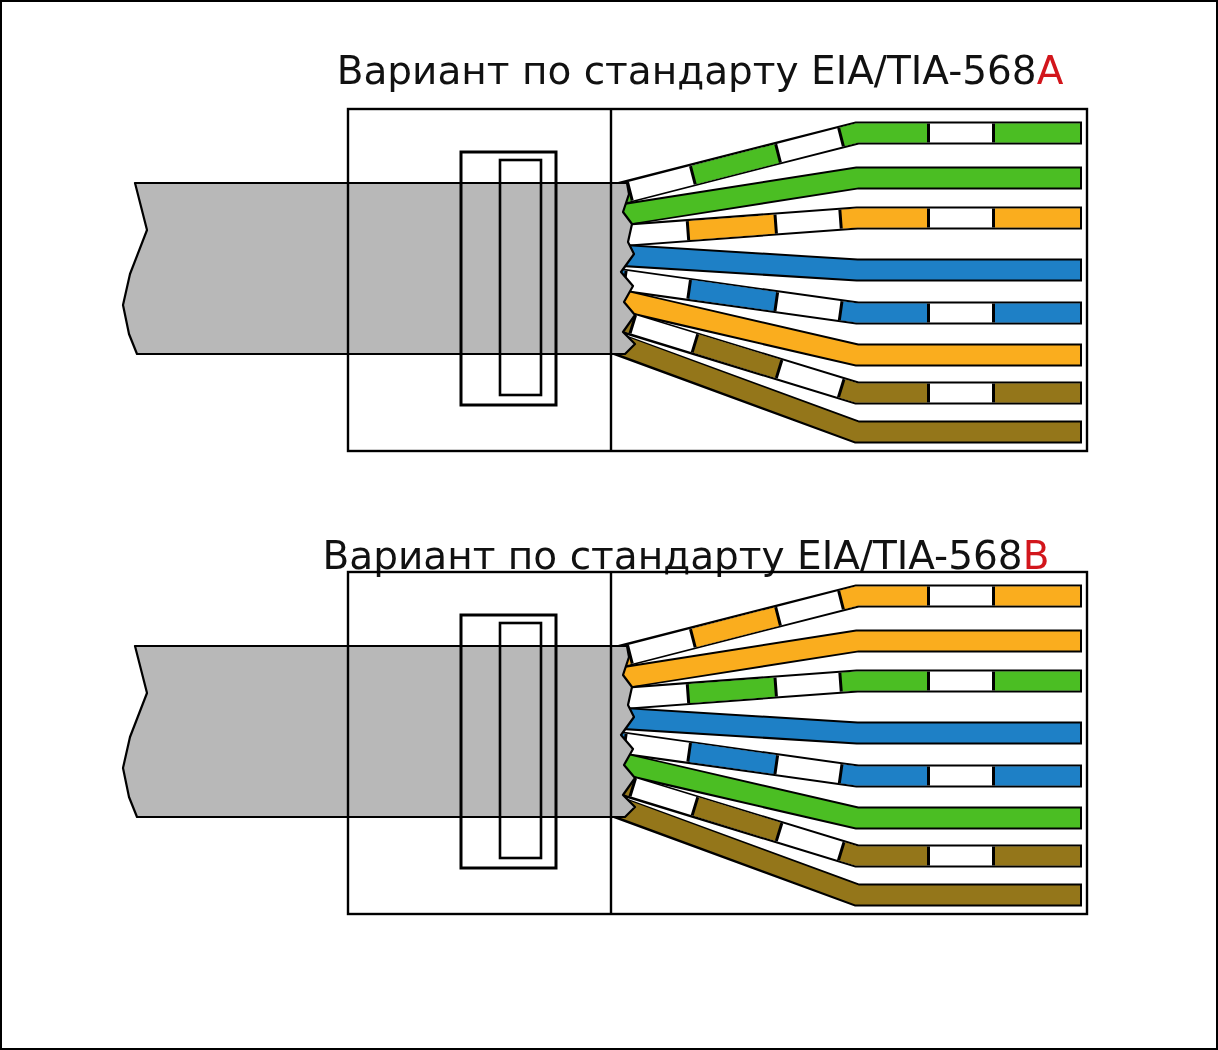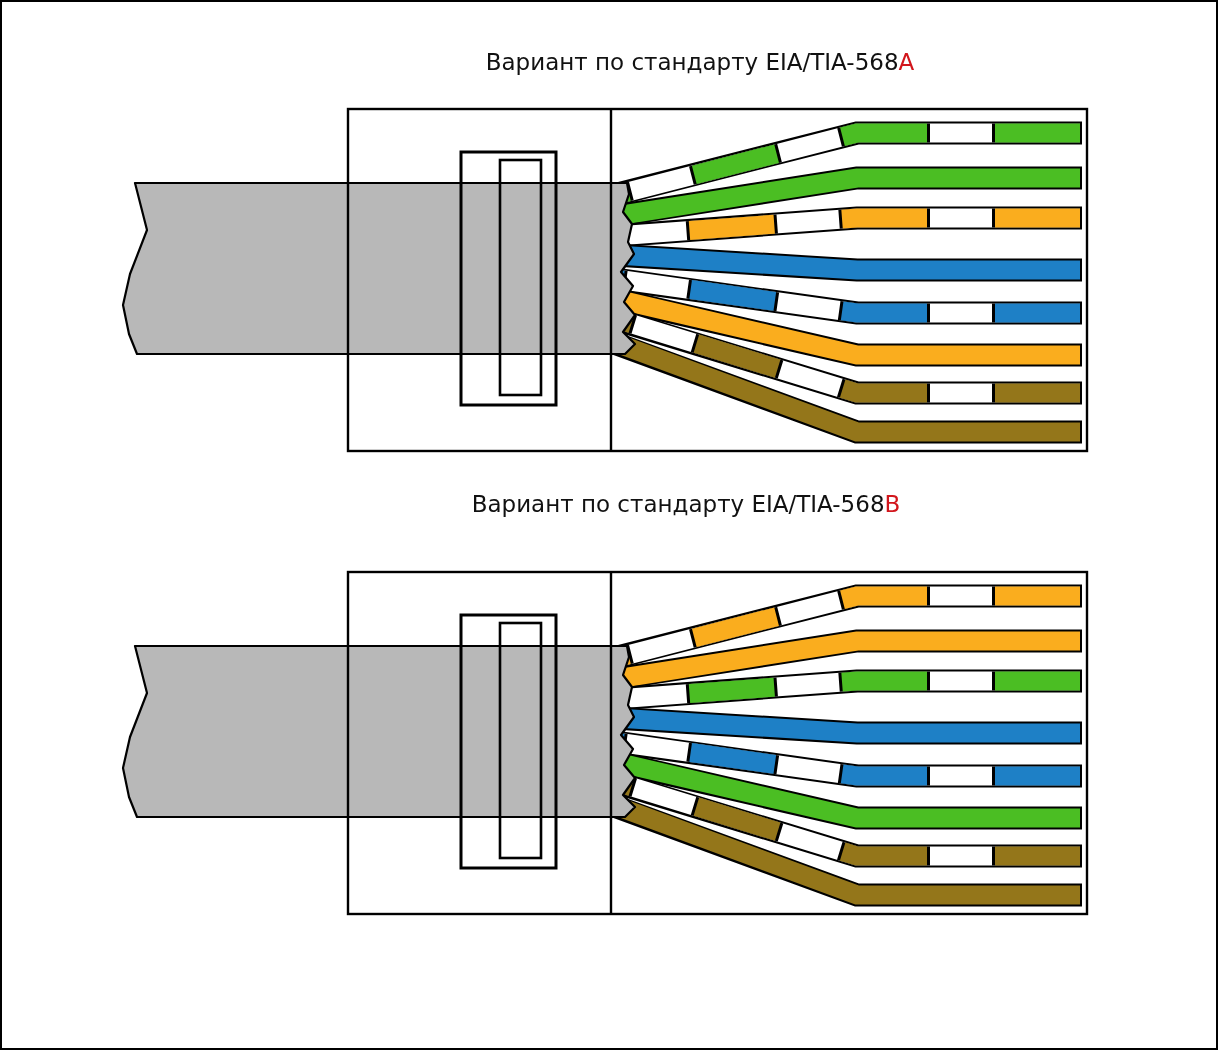--- a/index.html
+++ b/index.html
@@ -15,7 +15,7 @@
   .canvas svg{position:absolute;left:0;top:0;}
   .title{
     position:absolute;
-    font-size:23px;
+    font-size:39px;
     line-height:1.1;
     color:#111;
     white-space:nowrap;

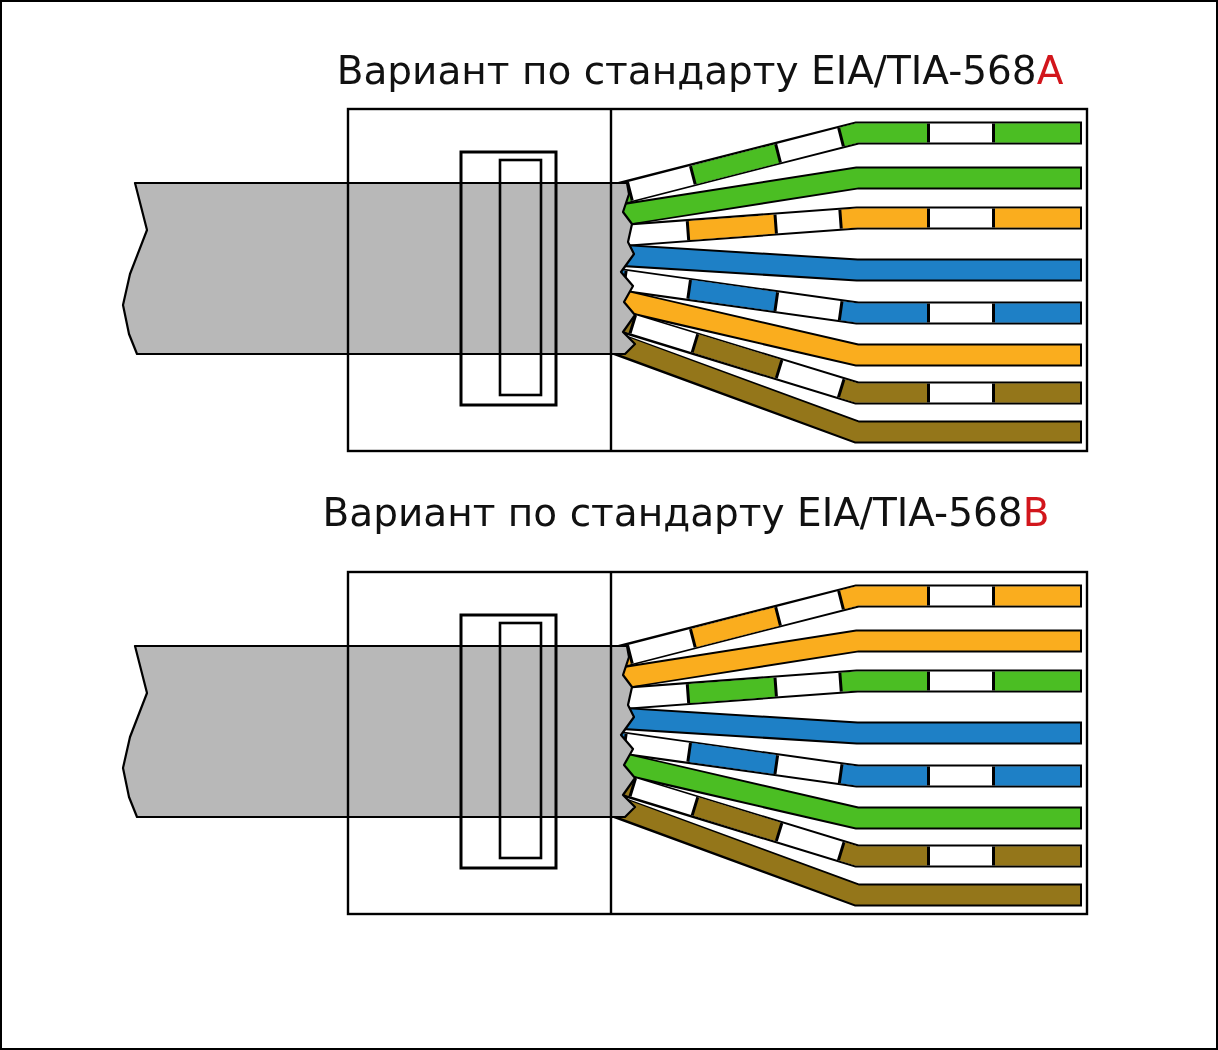--- a/index.html
+++ b/index.html
@@ -31,7 +31,7 @@
 
   <div class="title t1" style="color: rgb(17, 17, 17);"><span>Вариант по стандарту EIA/TIA-568</span><span class="hl" style="color: rgb(210, 22, 28);">A</span></div>
 
-  <div class="title t2" style="color: rgb(17, 17, 17);"><span>Вариант по стандарту EIA/TIA-568</span><span class="hl" style="color: rgb(210, 22, 28);">B</span></div>
+  <div class="title t2" style="color: rgb(17, 17, 17); margin-top: 43px;"><span>Вариант по стандарту EIA/TIA-568</span><span class="hl" style="color: rgb(210, 22, 28);">B</span></div>
 
   <svg width="1218" height="1050" viewBox="0 0 1218 1050">
     <g id="diagram-0">

